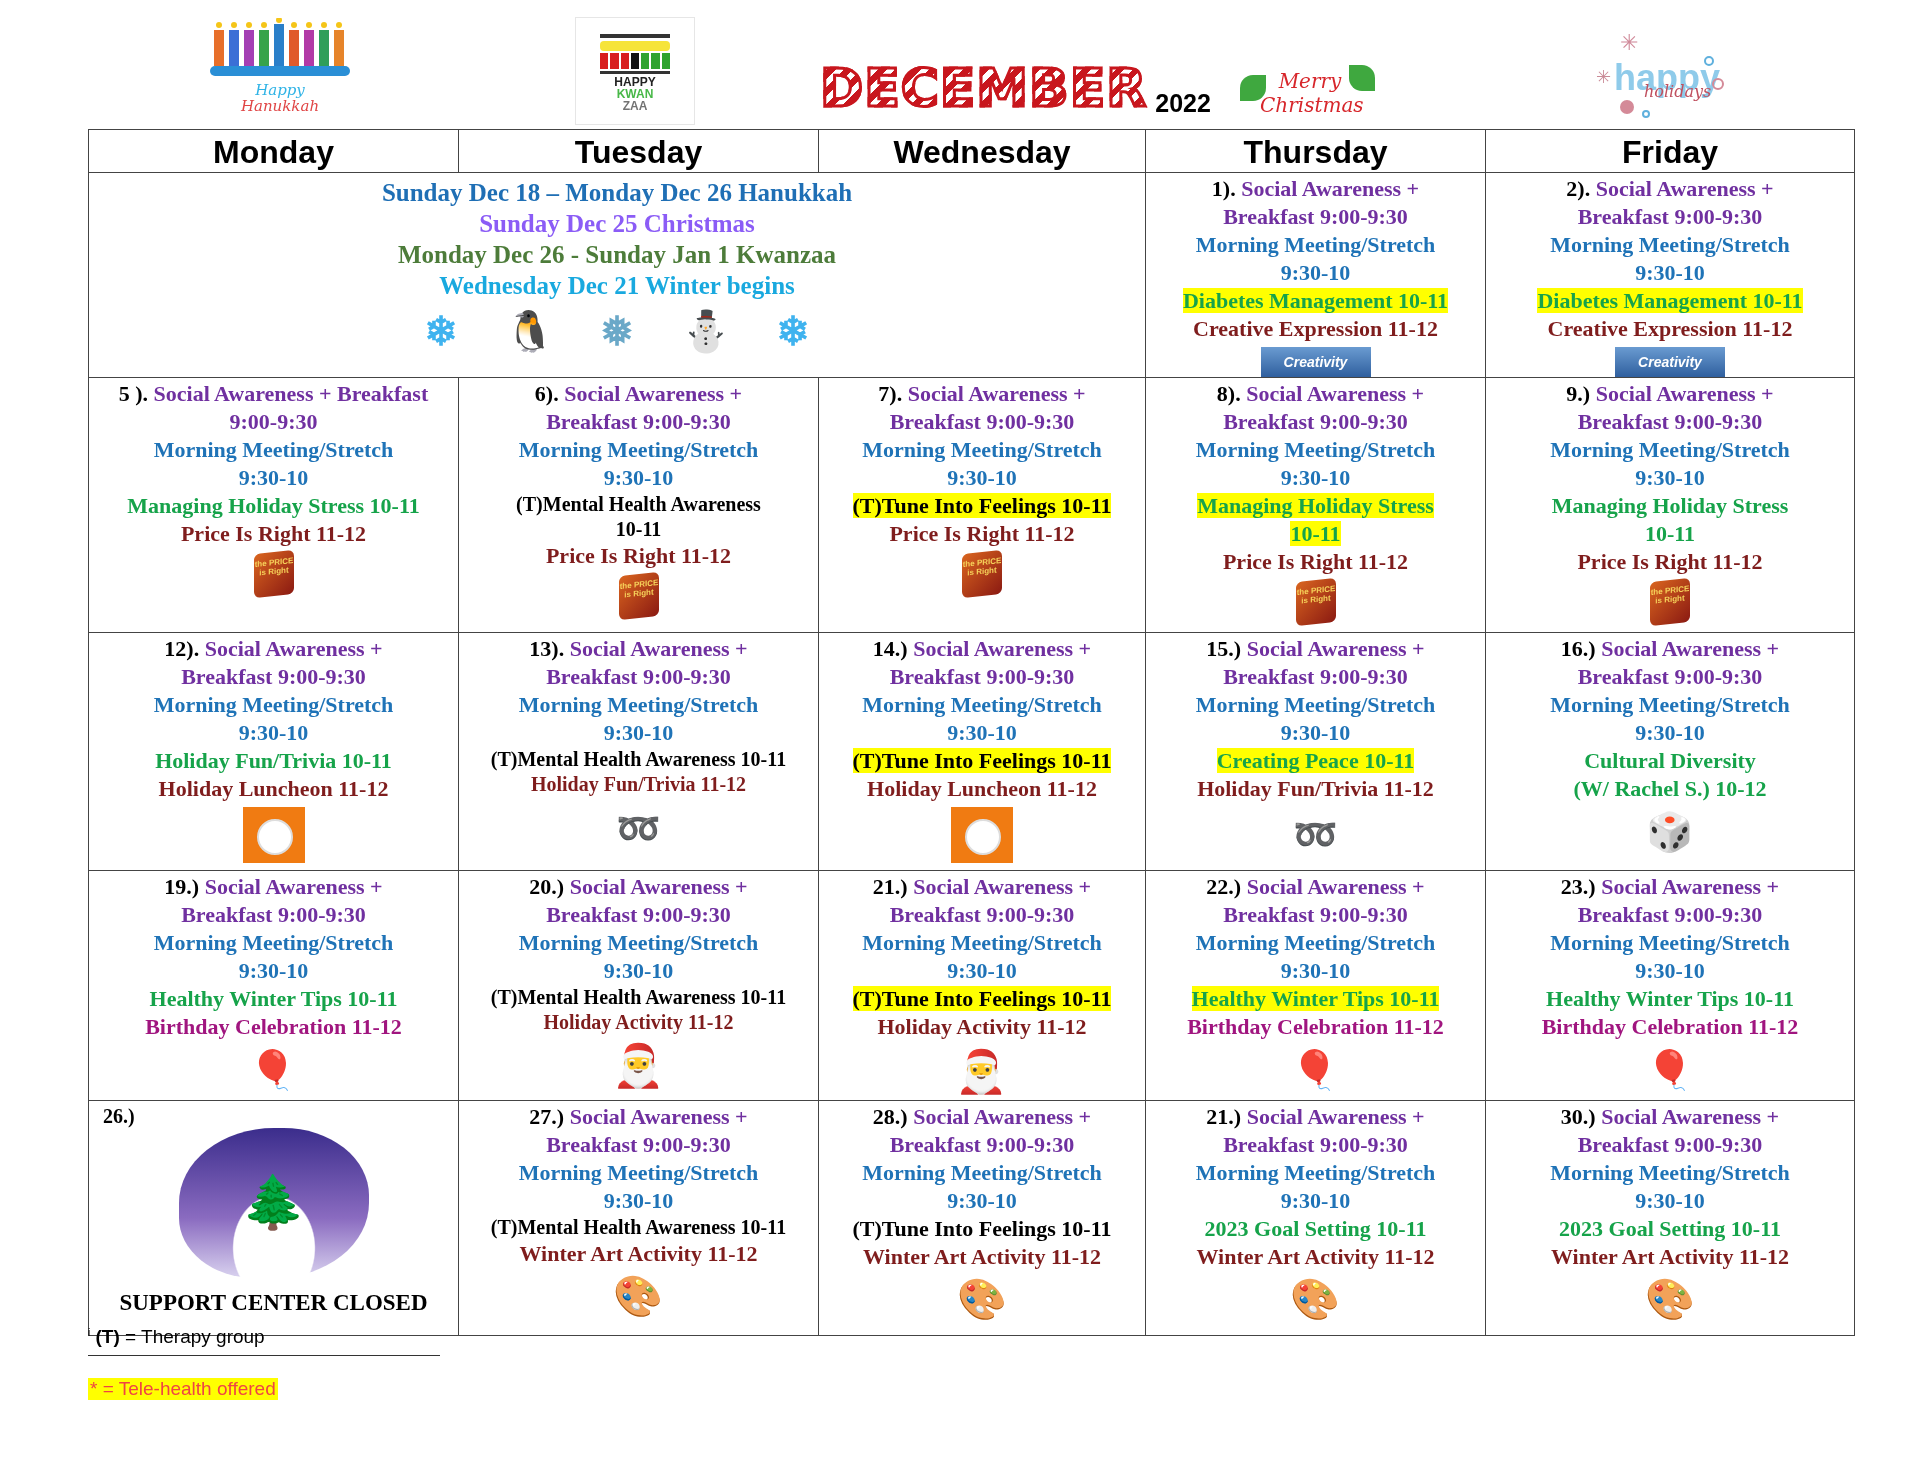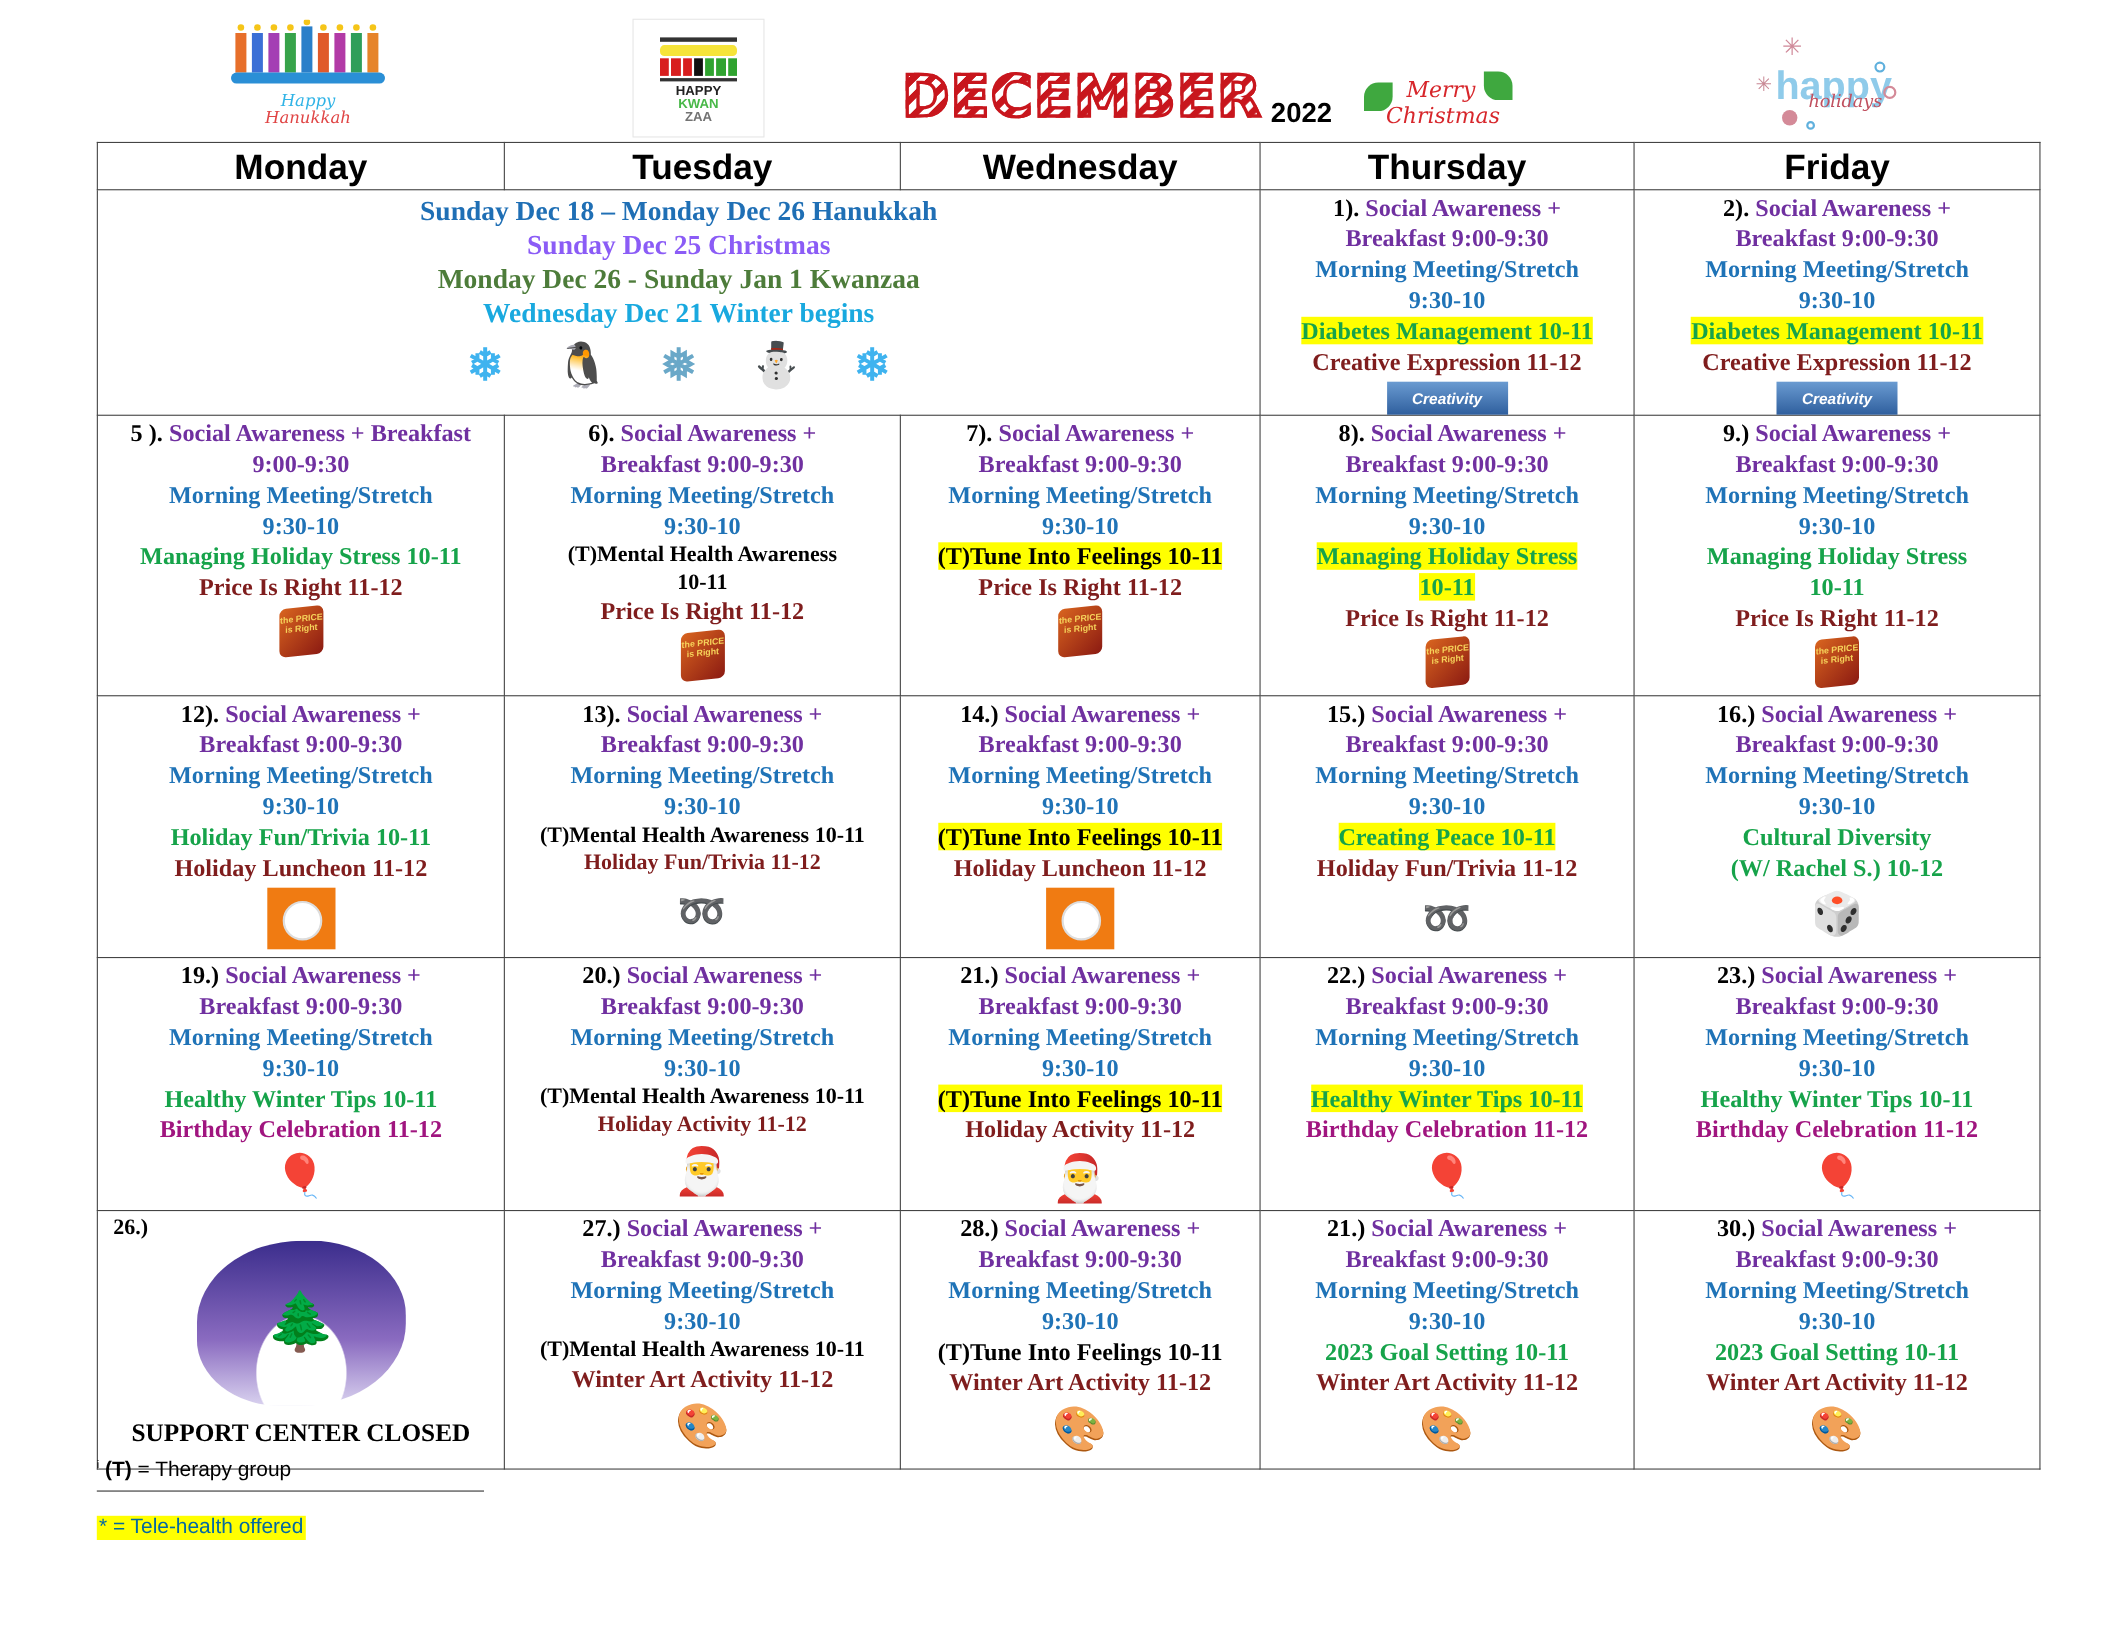--- a/index.html
+++ b/index.html
@@ -78,7 +78,7 @@
   .footnote1 { position: absolute; left: 88px; top: 1326px; font-family: "Liberation Sans", sans-serif; font-size: 19px; color:#000; }
   .footnote1 b { font-weight: 700; }
   .foot-rule { position: absolute; left: 88px; top: 1355px; width: 352px; height: 0; border-top: 1.5px solid #333; }
-  .footnote2 { position: absolute; left: 88px; top: 1378px; font-family: "Liberation Sans", sans-serif; font-size: 19px; color:#0369a1; background:#ffff00; padding: 0 2px; }
+  .footnote2 { position: absolute; left: 88px; top: 1378px; font-family: "Liberation Sans", sans-serif; font-size: 19px; color:#ef4444; background:#ffff00; padding: 0 2px; }
 </style>
 </head>
 <body>

